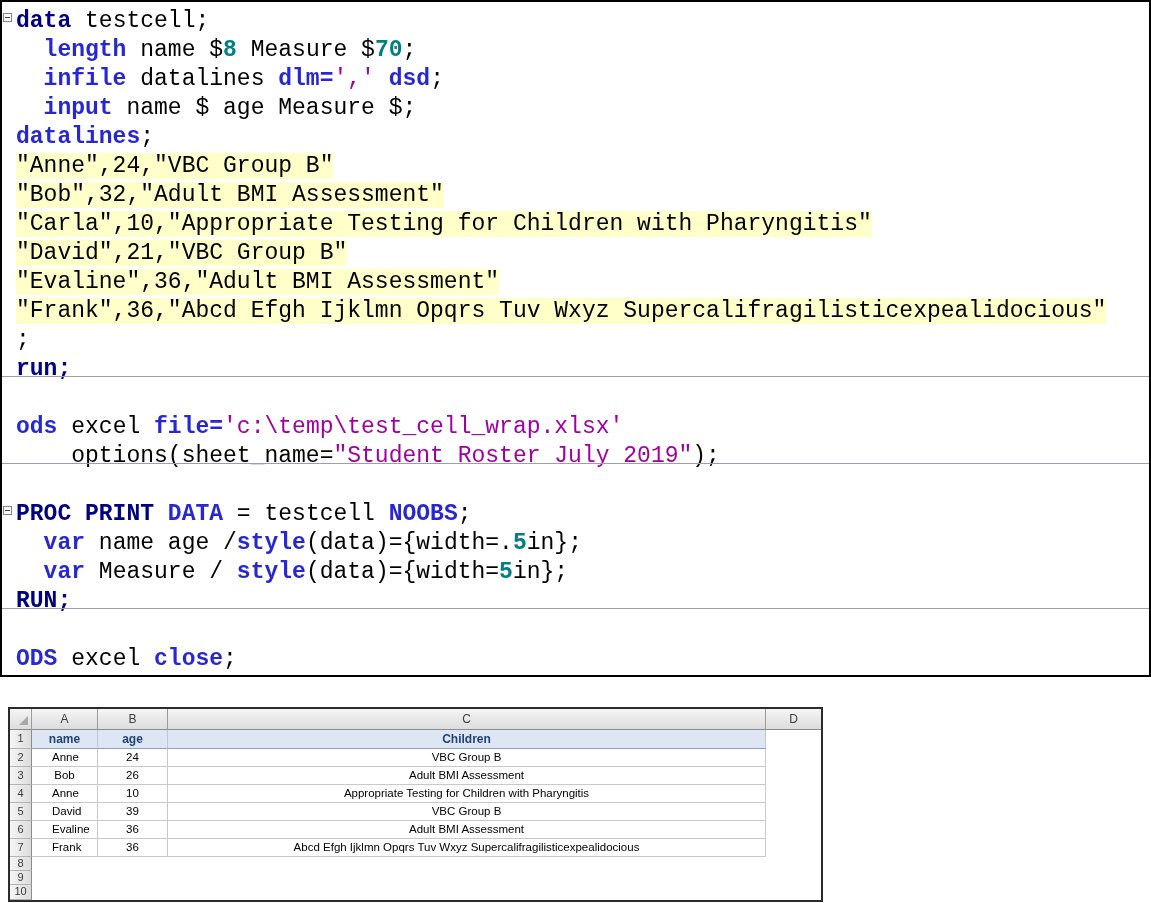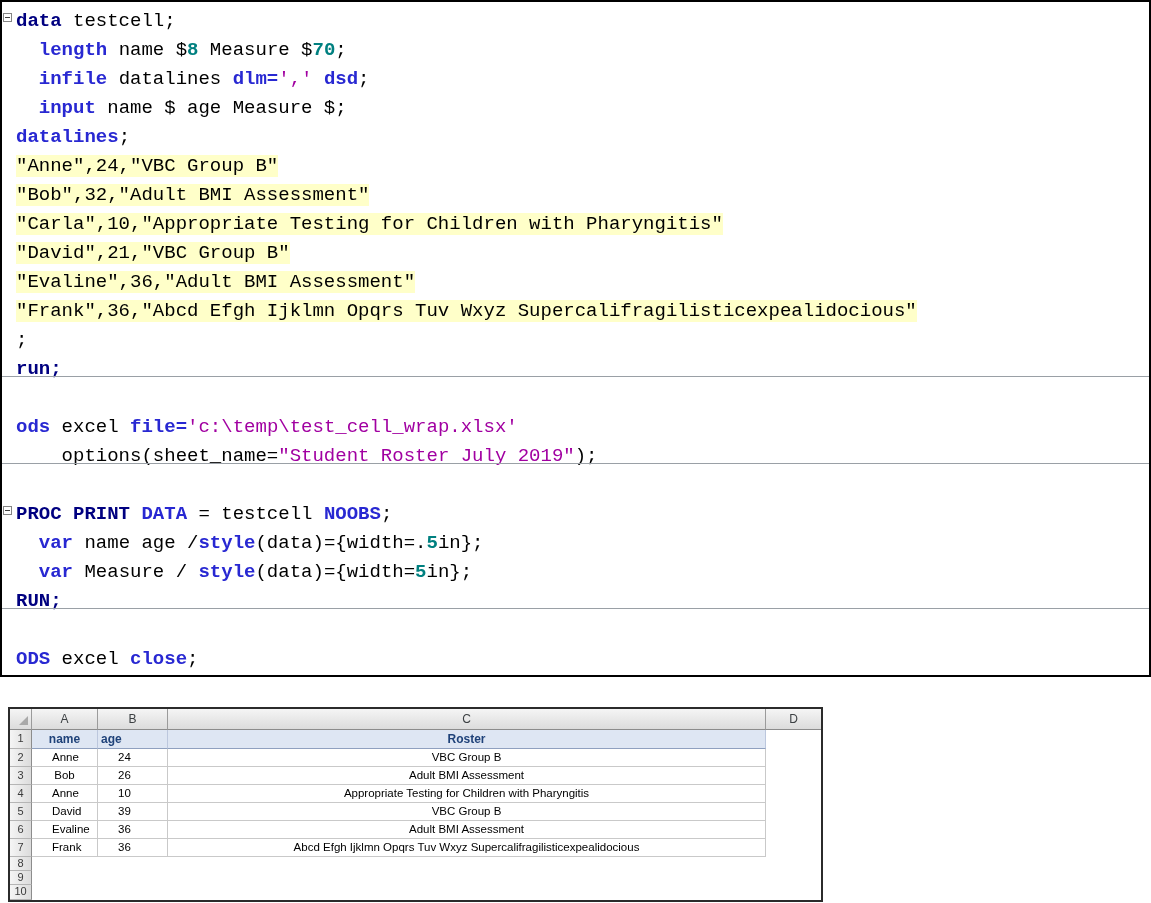--- a/index.html
+++ b/index.html
@@ -12,7 +12,7 @@
   }
   .code-lines{
     position:relative;padding:5px 0 0 14px;
-    font-family:"Liberation Mono",monospace;font-size:19px;line-height:29px;
+    font-family:"Liberation Mono",monospace;font-size:23px;line-height:29px;
     white-space:pre;color:var(--text);
   }
   .line{position:relative;height:29px;}

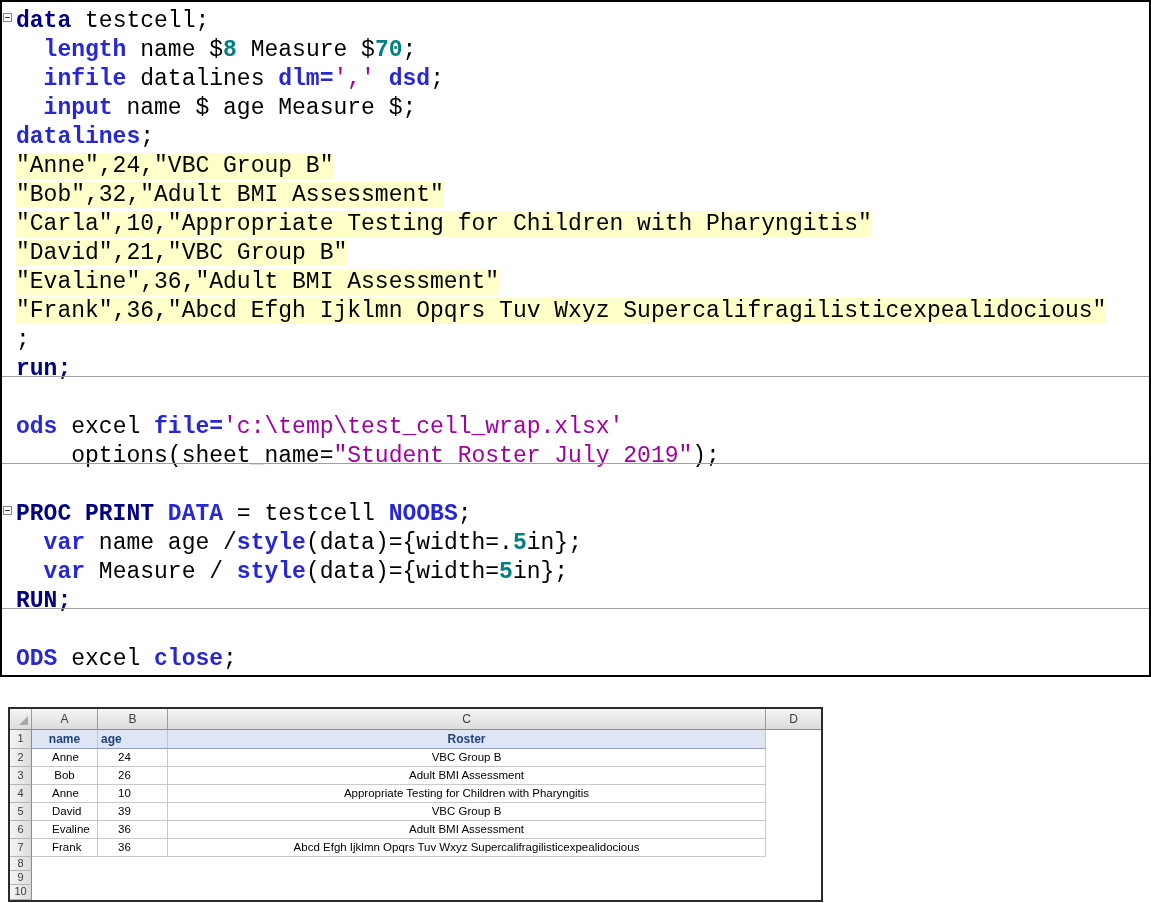--- a/index.html
+++ b/index.html
@@ -77,7 +77,7 @@
   }
   .dcol{background:var(--dBg);border:none;}
   .ec{background:#ffffff;border:none;}
-  .ar{text-align:left;}
+  .ar{text-align:center;}
   .al{text-align:center;}
 </style>
 </head>

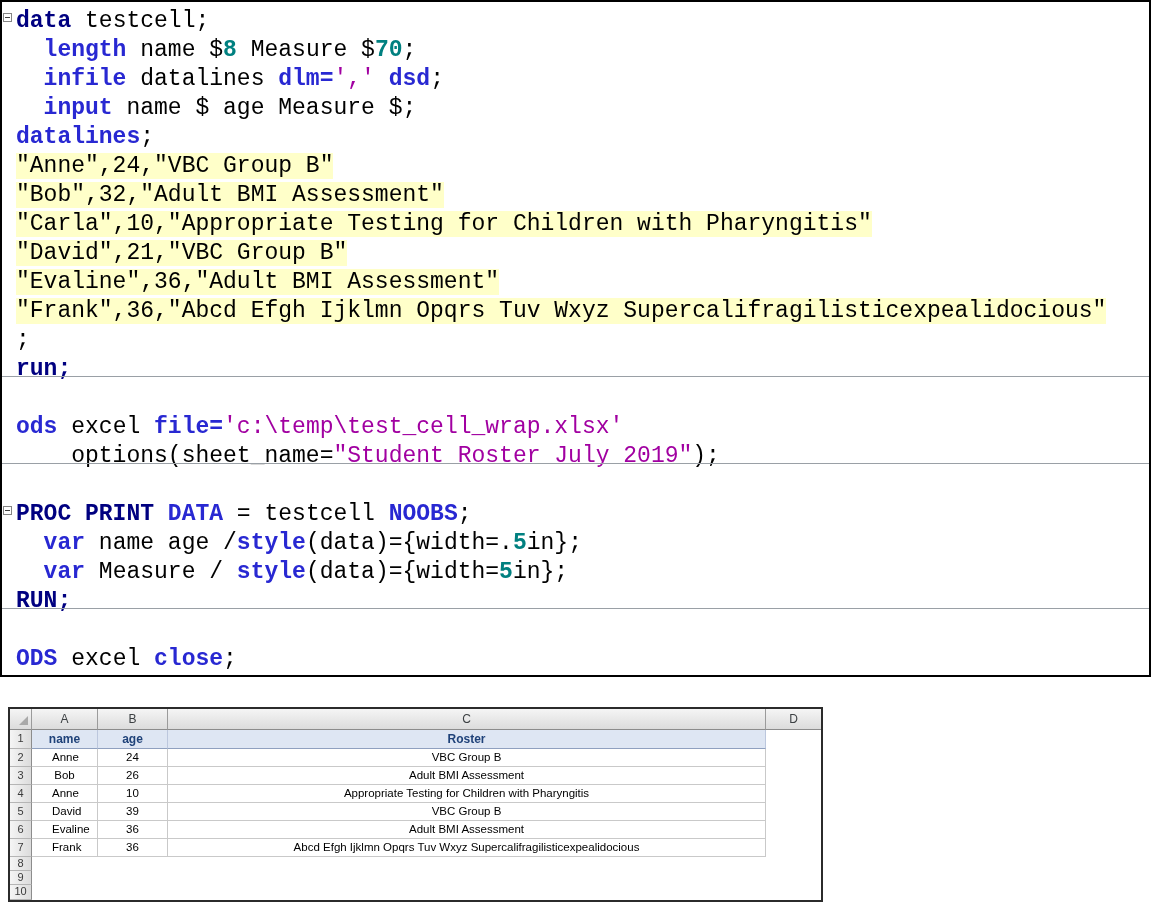--- a/index.html
+++ b/index.html
@@ -100,7 +100,7 @@
         <div class="rh">1</div>
         <div class="c1c al">name</div>
         <div class="c1c ar">age</div>
-        <div class="c1c al">Roster</div>
+        <div class="c1c al">Children</div>
         <div class="ec dcol"></div>
       </div>
       <div class="shrow dr">

